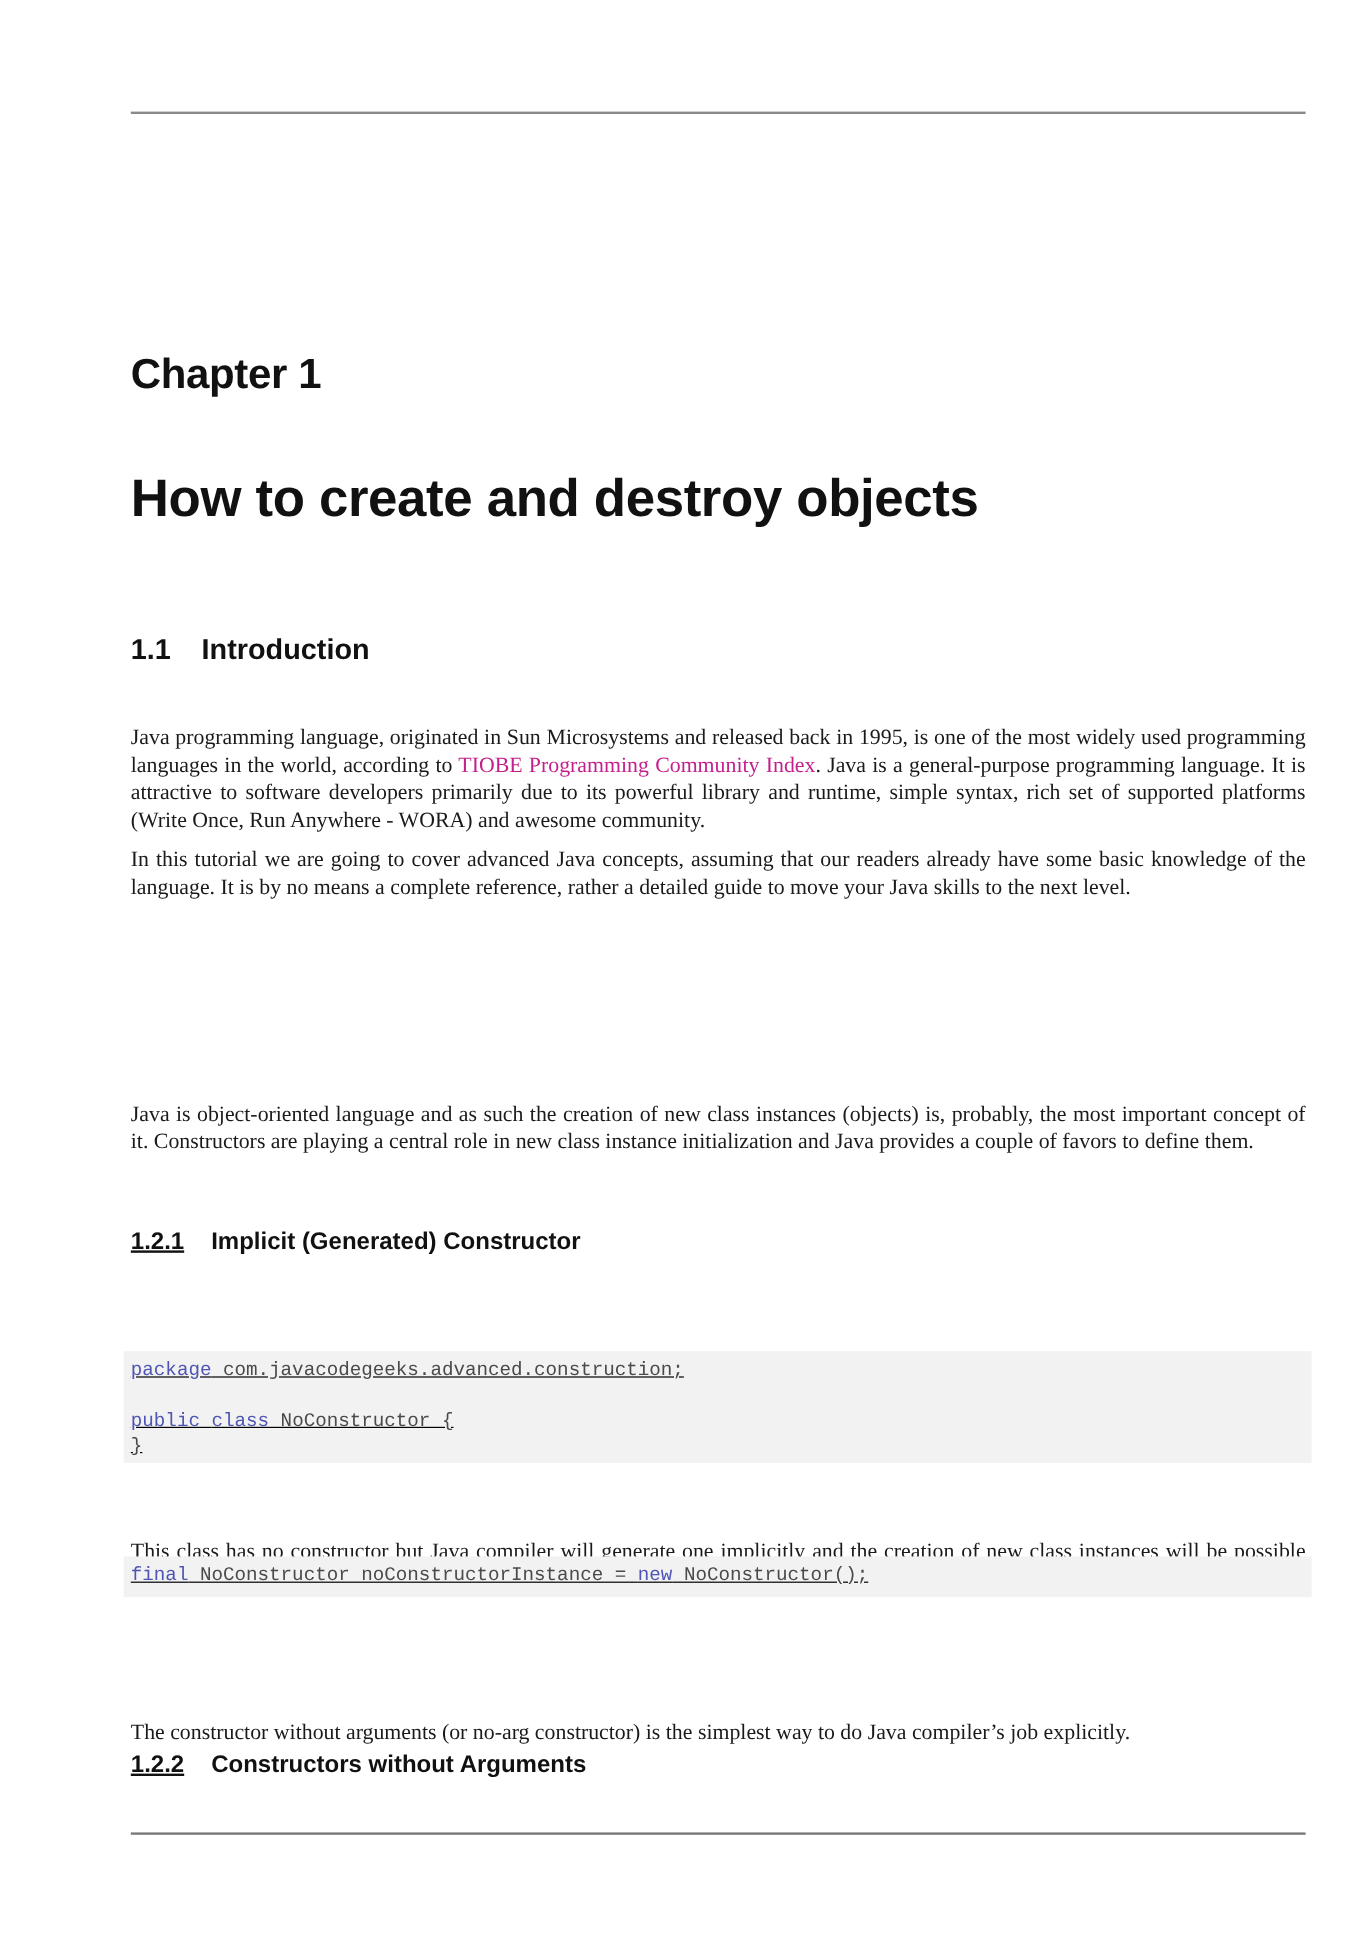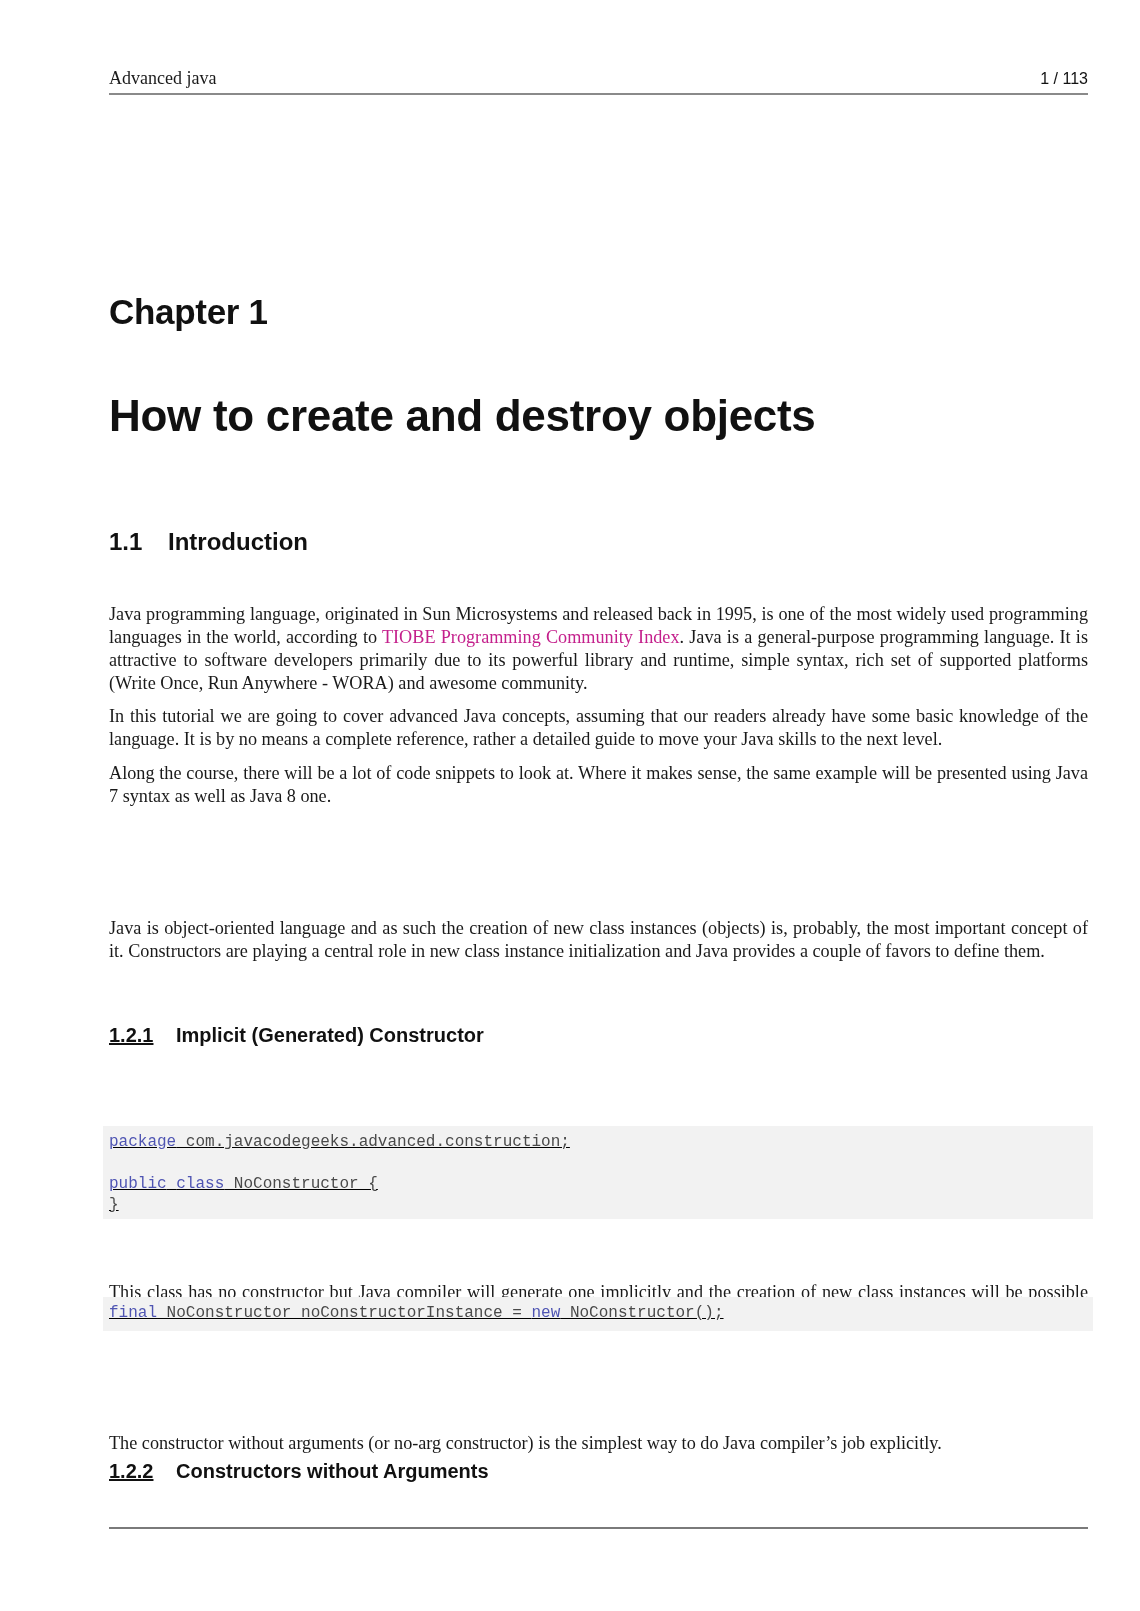--- a/index.html
+++ b/index.html
@@ -37,10 +37,6 @@
 
 <div class="page">
 
-  <div class="running-header">
-    <span class="title serif">Advanced java</span>
-    <span class="pageno sans">1 / 113</span>
-  </div>
   <div class="header-rule"></div>
 
   <div class="chapter-label sans">Chapter 1</div>

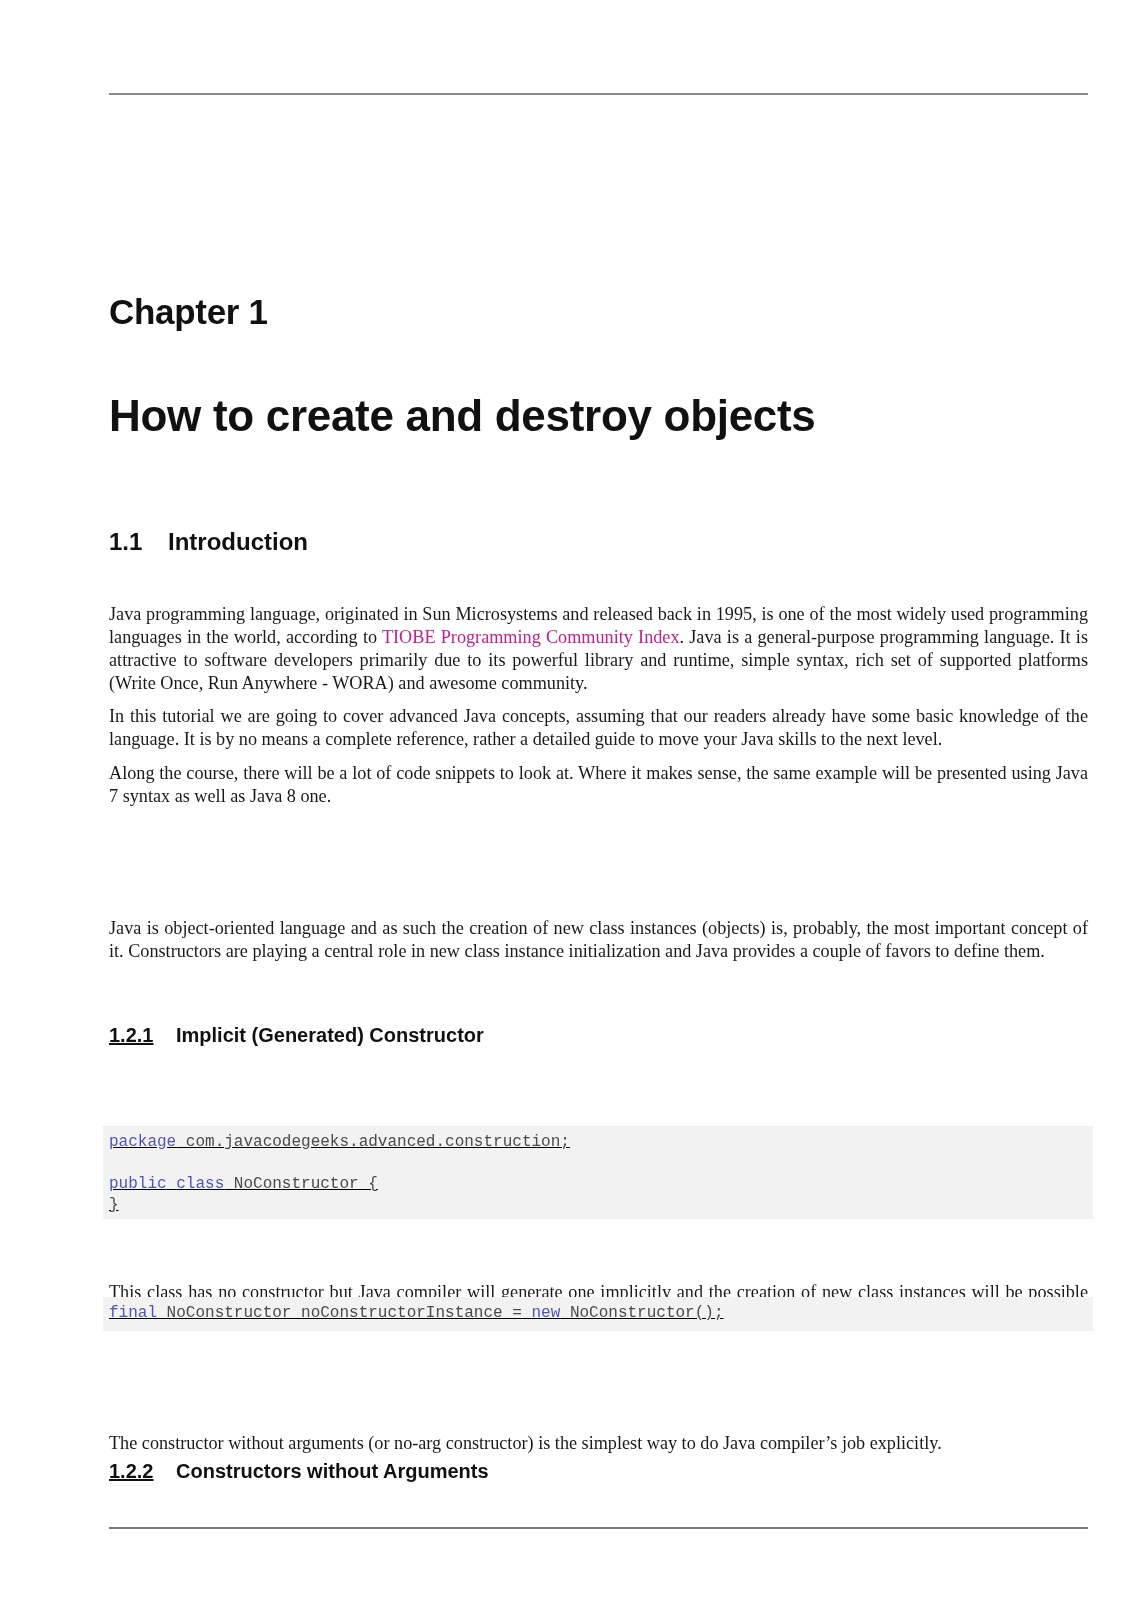--- a/index.html
+++ b/index.html
@@ -52,7 +52,6 @@
 
   <div class="para serif" style="top:705px;">In this tutorial we are going to cover advanced Java concepts, assuming that our readers already have some basic knowledge of the language. It is by no means a complete reference, rather a detailed guide to move your Java skills to the next level.</div>
 
-  <div class="para serif" style="top:762px;">Along the course, there will be a lot of code snippets to look at. Where it makes sense, the same example will be presented using Java 7 syntax as well as Java 8 one.</div>
 
 
   <div class="para serif" style="top:917px;">Java is object-oriented language and as such the creation of new class instances (objects) is, probably, the most important concept of it.  Constructors are playing a central role in new class instance initialization and Java provides a couple of favors to define them.</div>

